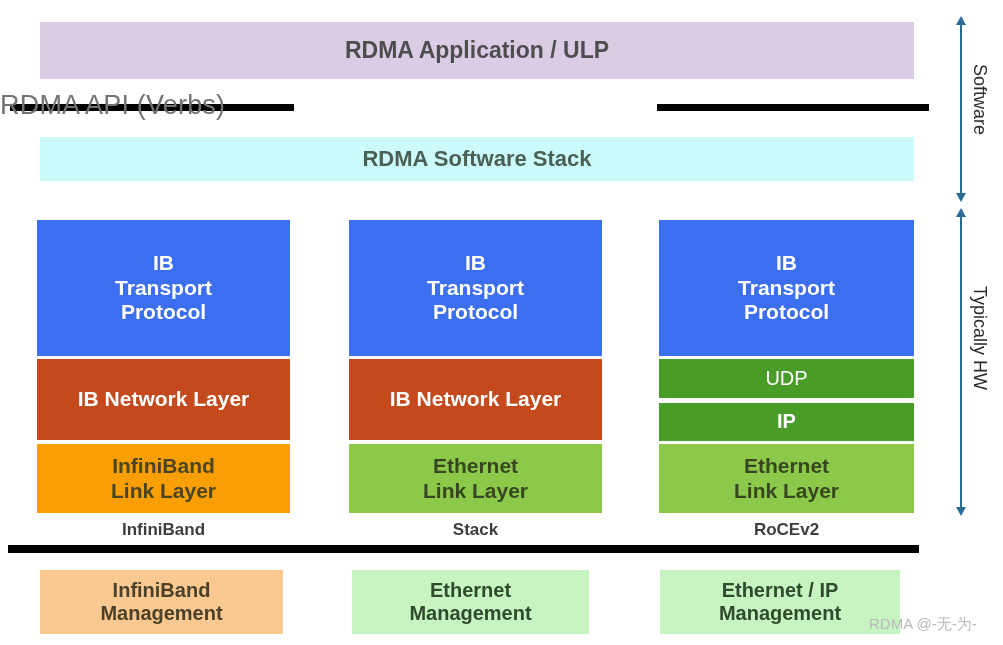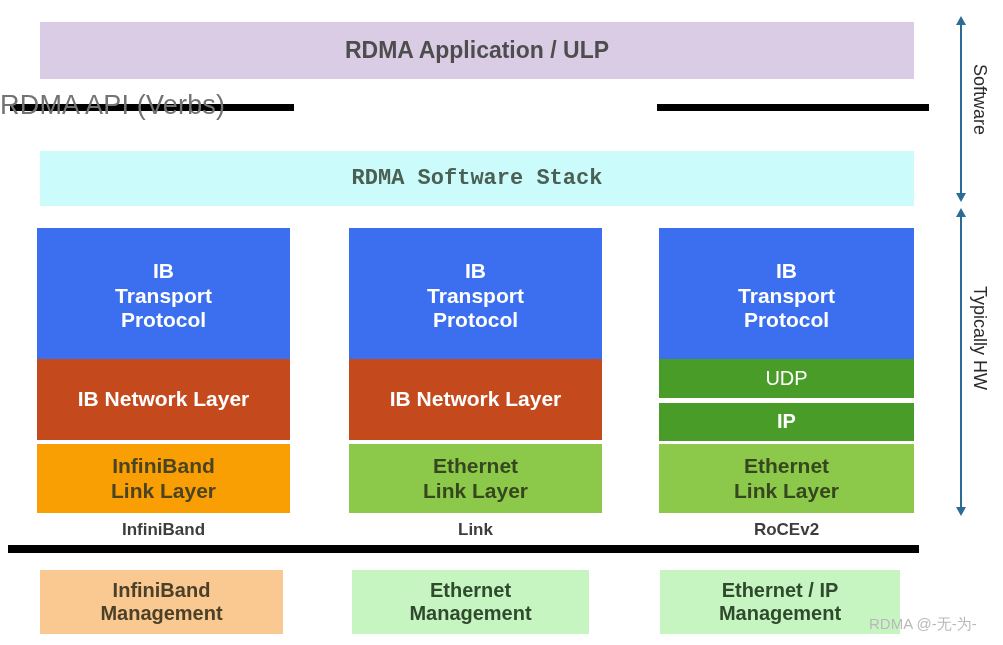--- a/index.html
+++ b/index.html
@@ -37,12 +37,11 @@
     font-weight: bold;
   }
   #stack-box {
-    left: 40px; top: 151px; width: 874px; height: 55px;
+    left: 40px; top: 137px; width: 874px; height: 44px;
     background: #ccfbfb;
     color: #4a6054;
     font-size: 22px;
     font-weight: bold;
-    font-family: Liberation Mono, monospace;
   }
 
   

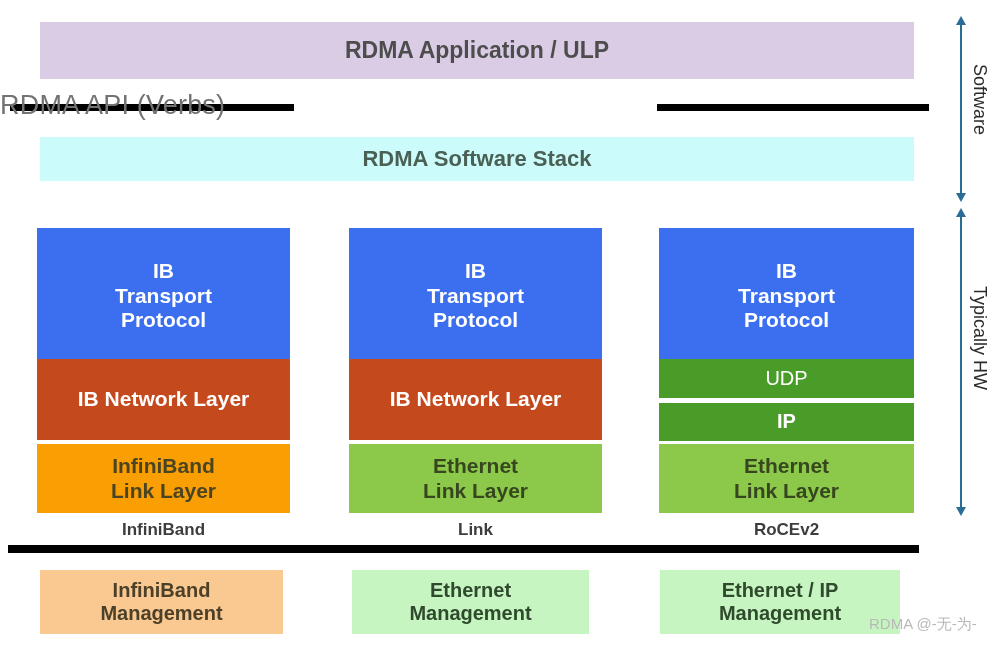--- a/index.html
+++ b/index.html
@@ -63,7 +63,7 @@
 
   
   .col-transport {
-    top: 228px; height: 136px;
+    top: 220px; height: 136px;
     background: #3b6ff0;
     color: #ffffff;
     font-size: 21px;

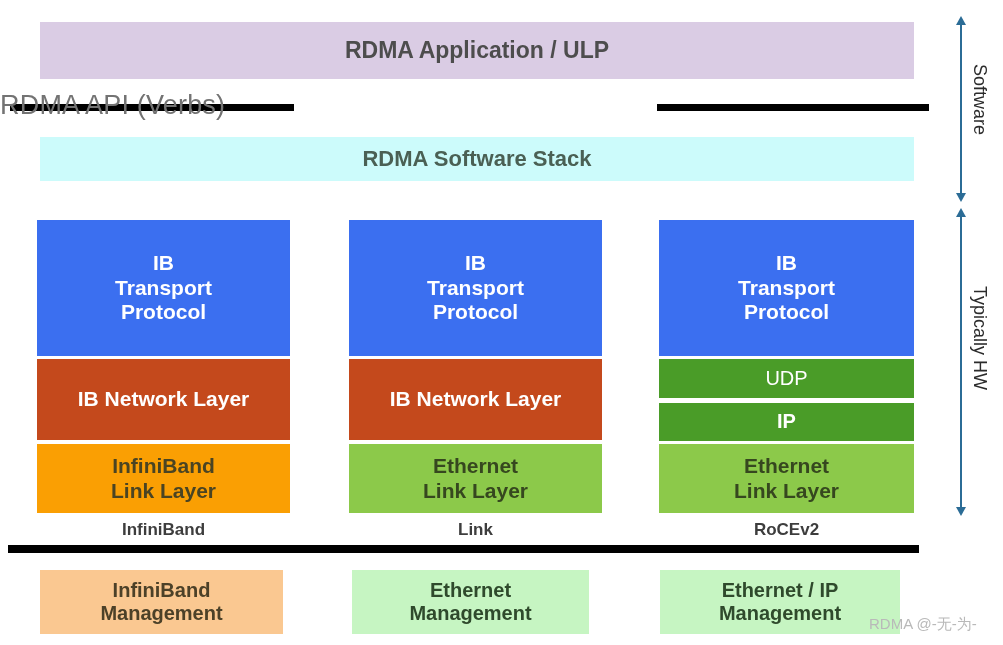--- a/index.html
+++ b/index.html
@@ -240,7 +240,7 @@
       <span>Link Layer</span>
     </span>
   </div>
-  <div class="col-caption cap2">Link</div>
+  <div class="col-caption cap2">Stack</div>
 
   <div class="box col-transport c3">
     <span>

